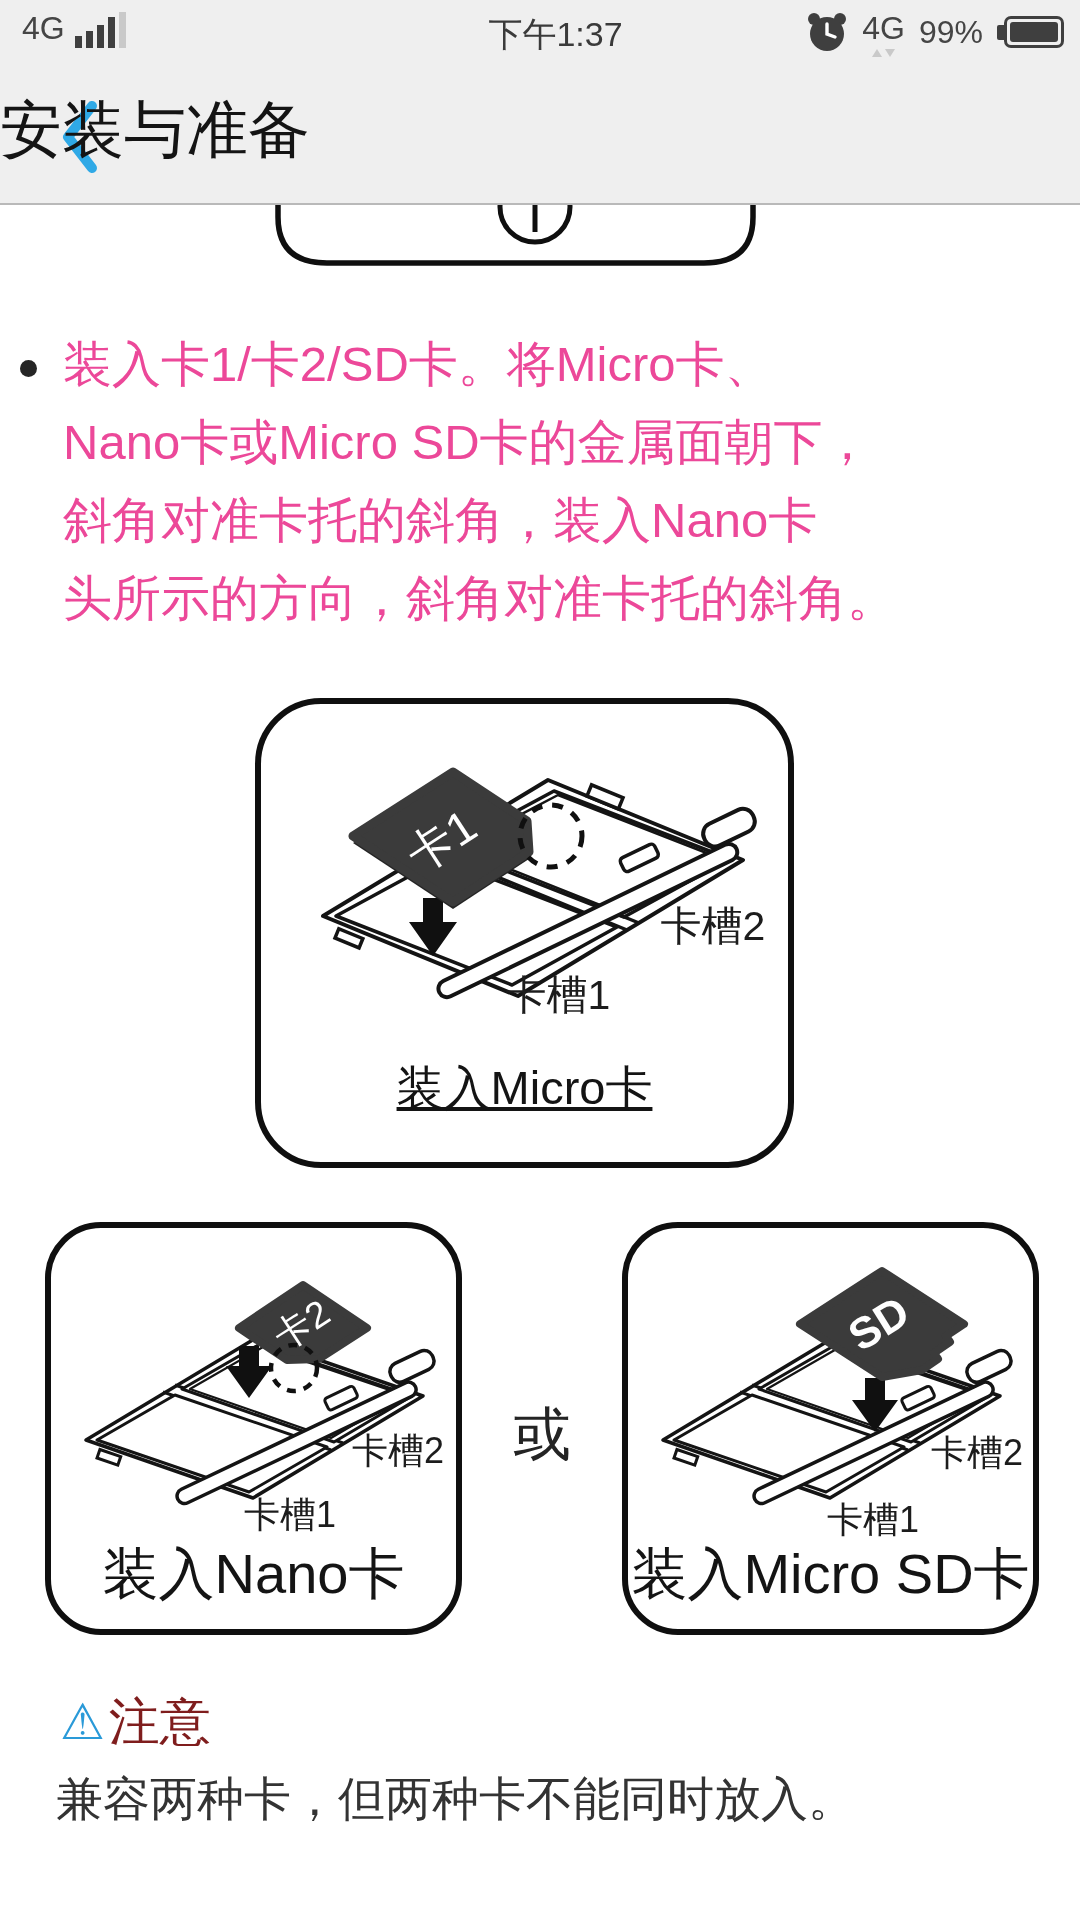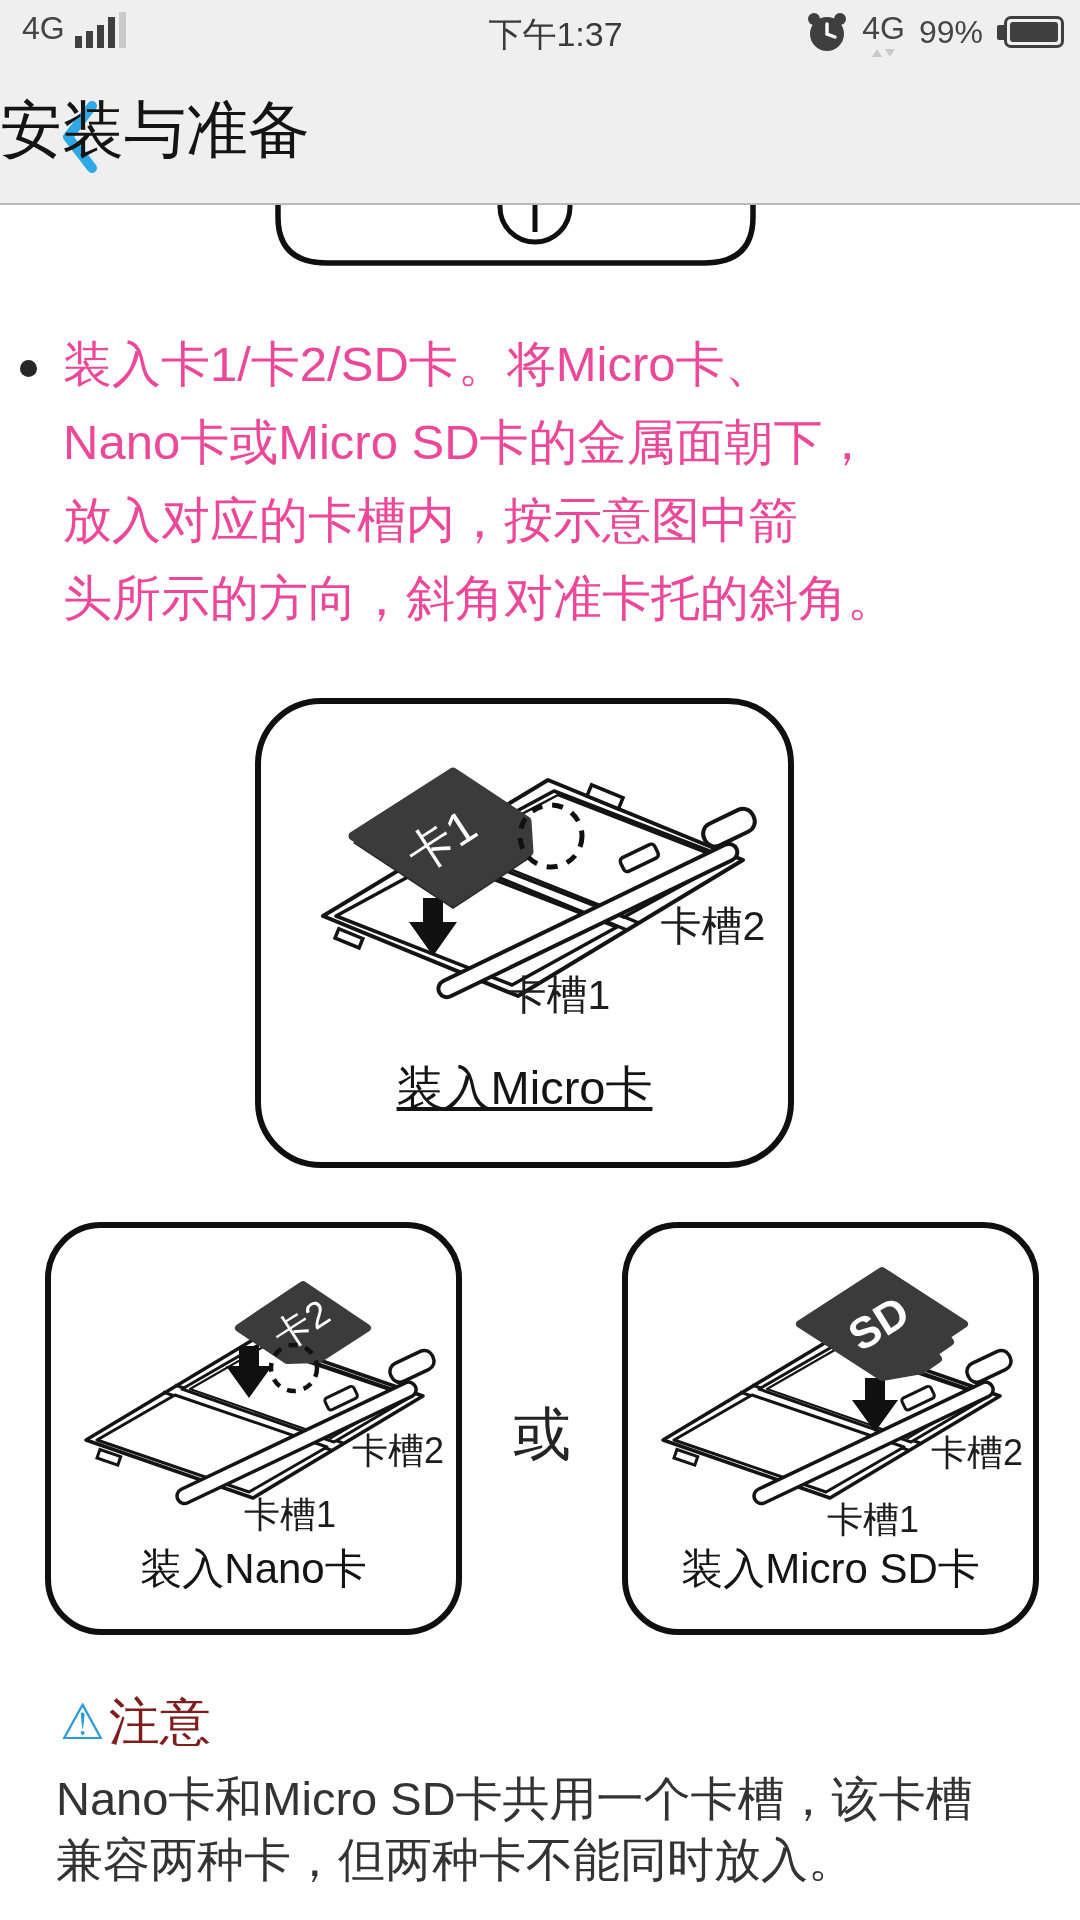--- a/index.html
+++ b/index.html
@@ -107,7 +107,7 @@
   <div class="instr">
     <div>装入卡1/卡2/SD卡。将Micro卡、</div>
     <div>Nano卡或Micro SD卡的金属面朝下，</div>
-    <div>放入对应的卡槽内，按示意图中箭</div>
+    <div>斜角对准卡托的斜角，装入Nano卡</div>
     <div>头所示的方向，斜角对准卡托的斜角。</div>
   </div>
 

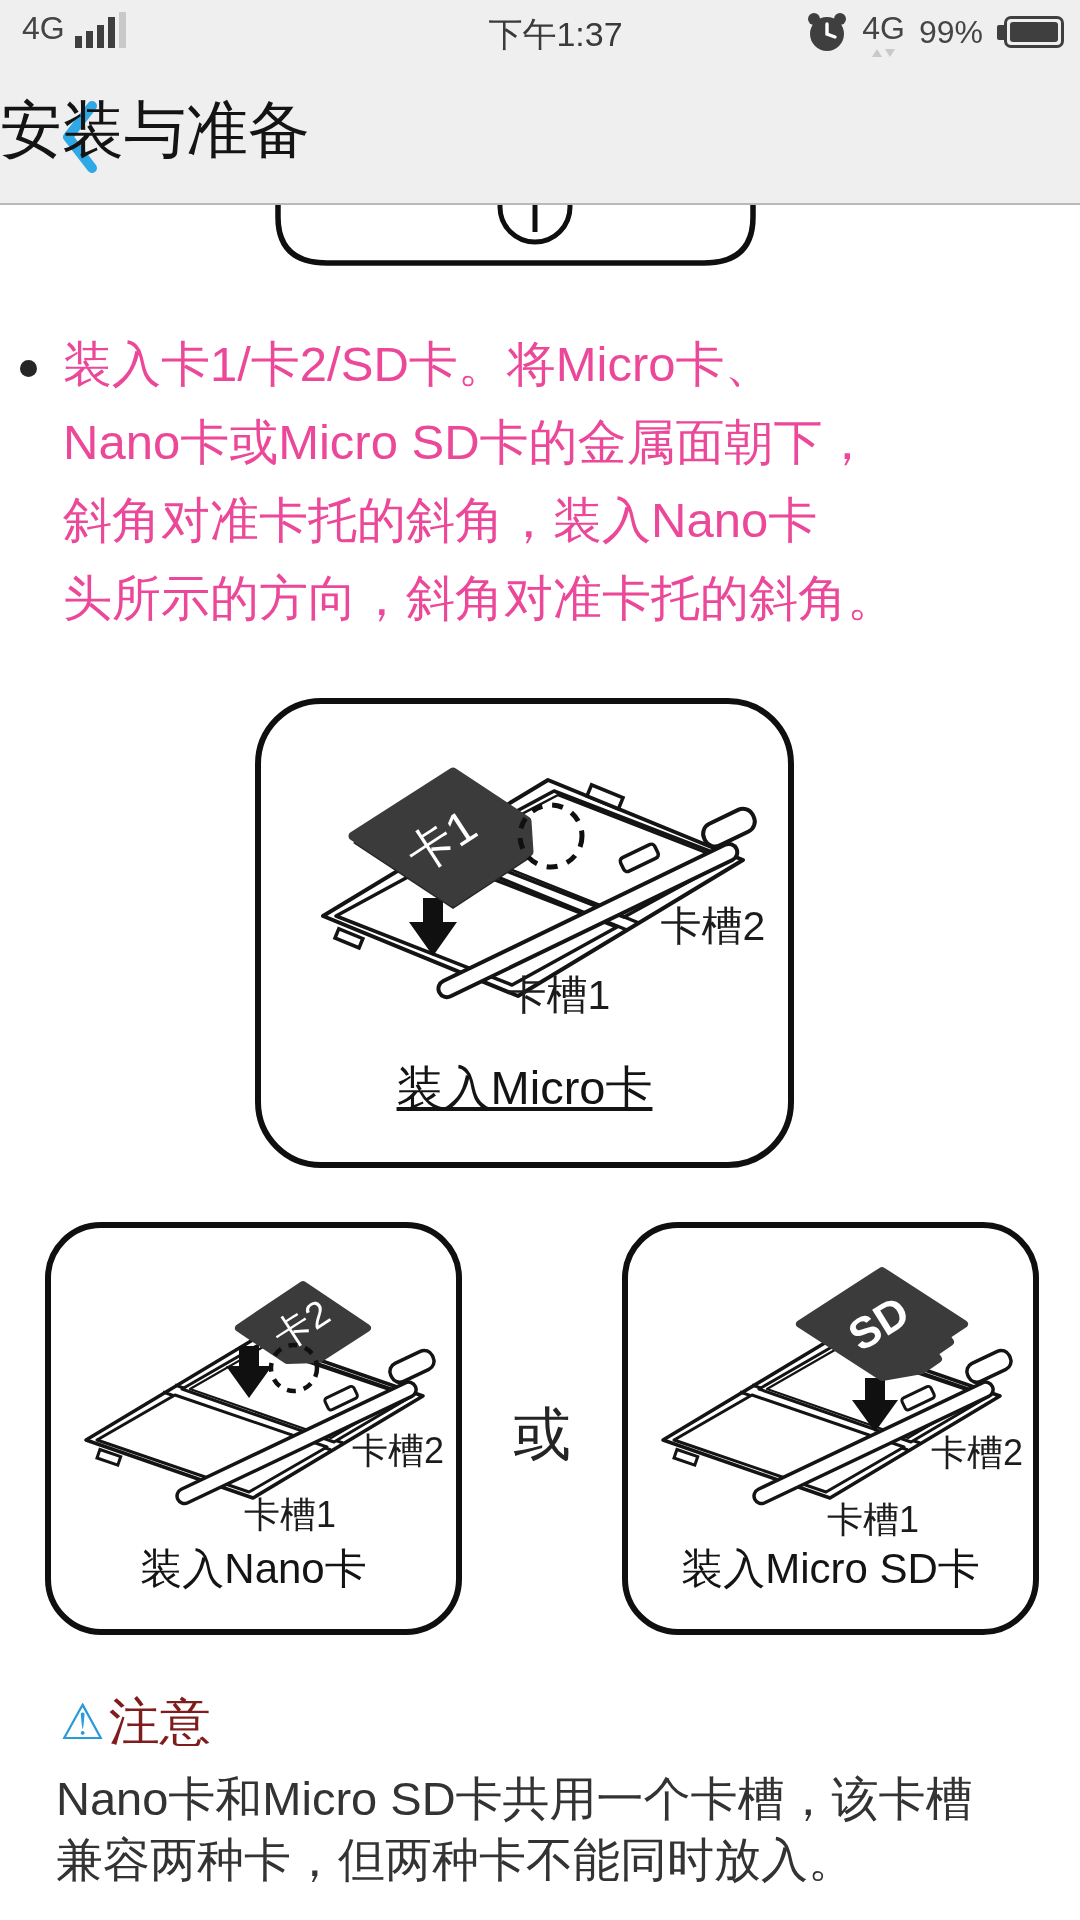--- a/index.html
+++ b/index.html
@@ -36,7 +36,7 @@
   .fig-sd{left:622px;top:1222px;width:405px;height:401px;border-radius:56px;}
   .fig-caption{position:absolute;left:0;right:0;text-align:center;color:#141414;}
   .cap-main{bottom:42px;font-size:47px;text-decoration:underline;}
-  .cap-small{bottom:32px;font-size:42px;margin-top:42px;}
+  .cap-small{bottom:16px;font-size:56px;margin-top:42px;}
   .or-text{position:absolute;left:487px;top:1396px;width:110px;text-align:center;font-size:58px;color:#242424;}
 
   

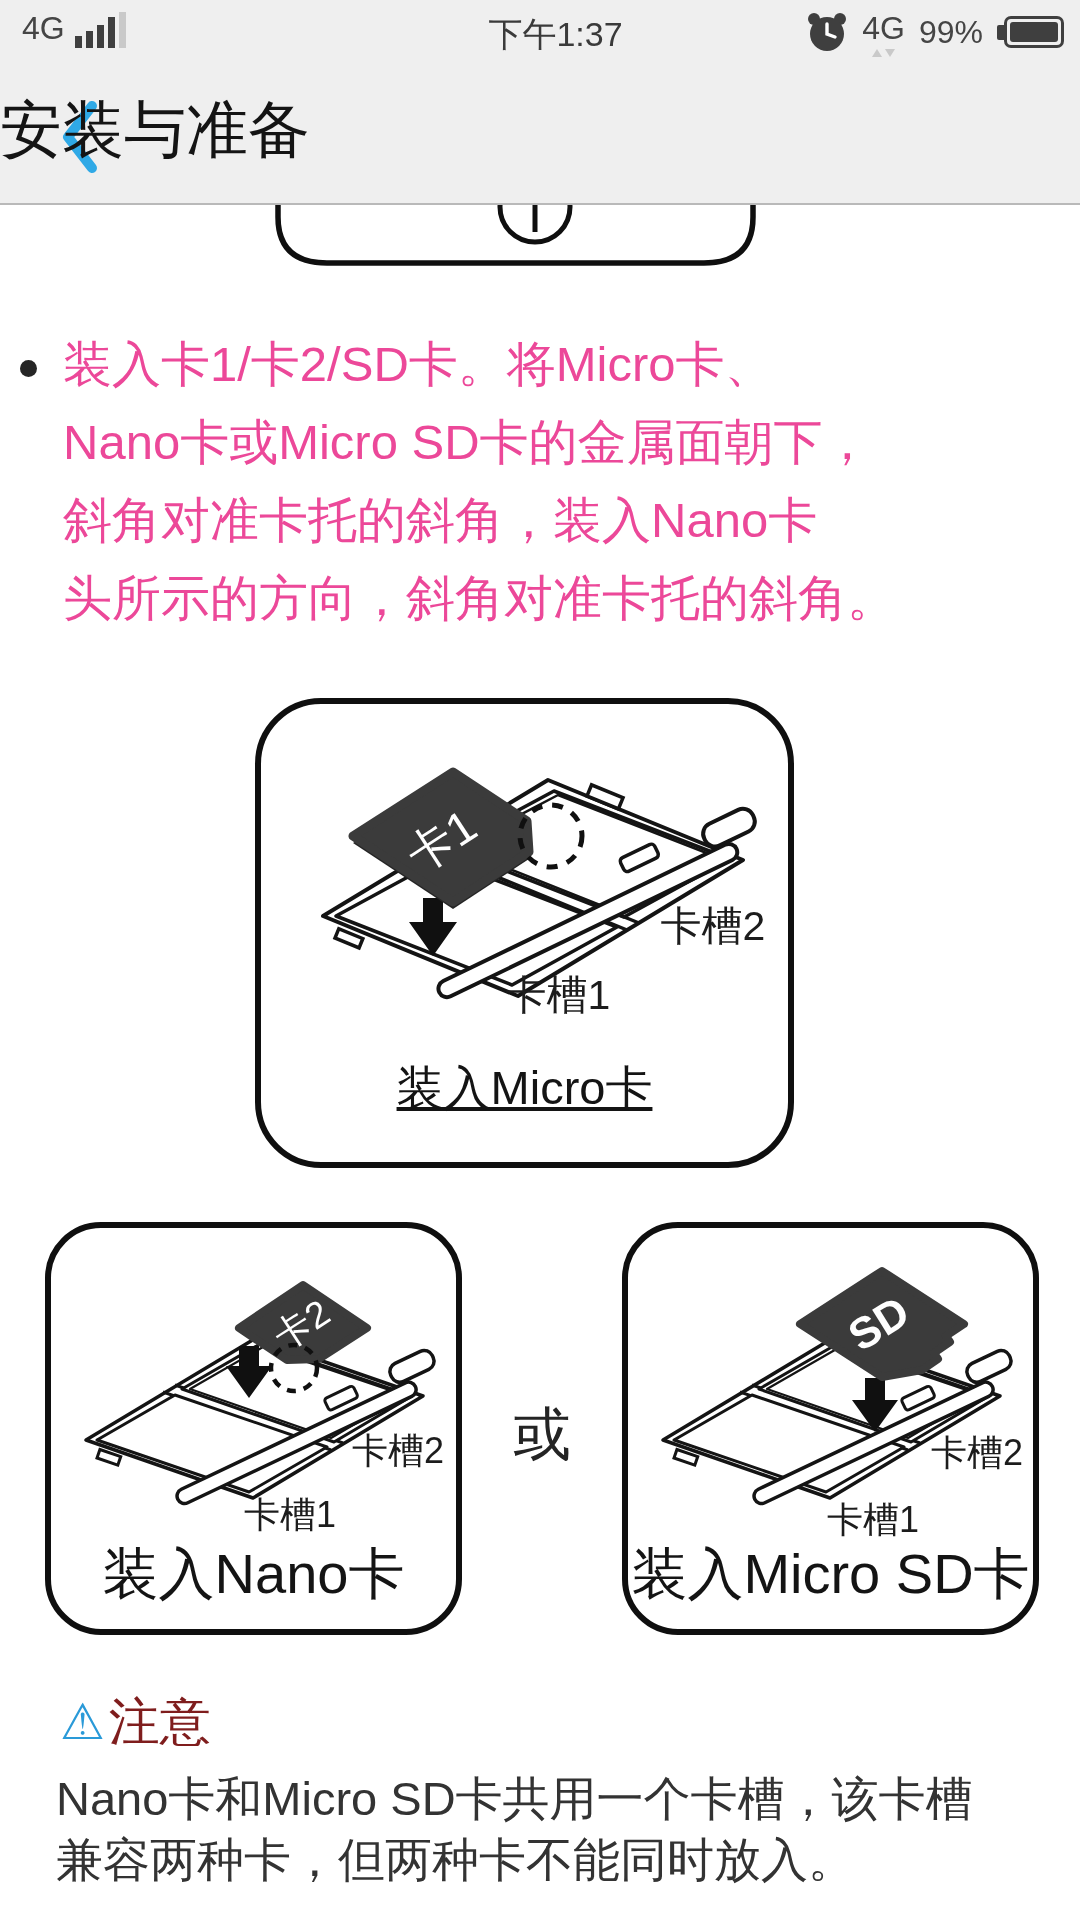--- a/index.html
+++ b/index.html
@@ -228,7 +228,6 @@
     <span class="note-word">注意</span>
   </div>
   <div class="note-body">
-    <div>Nano卡和Micro SD卡共用一个卡槽，该卡槽</div>
     <div>兼容两种卡，但两种卡不能同时放入。</div>
   </div>
 

